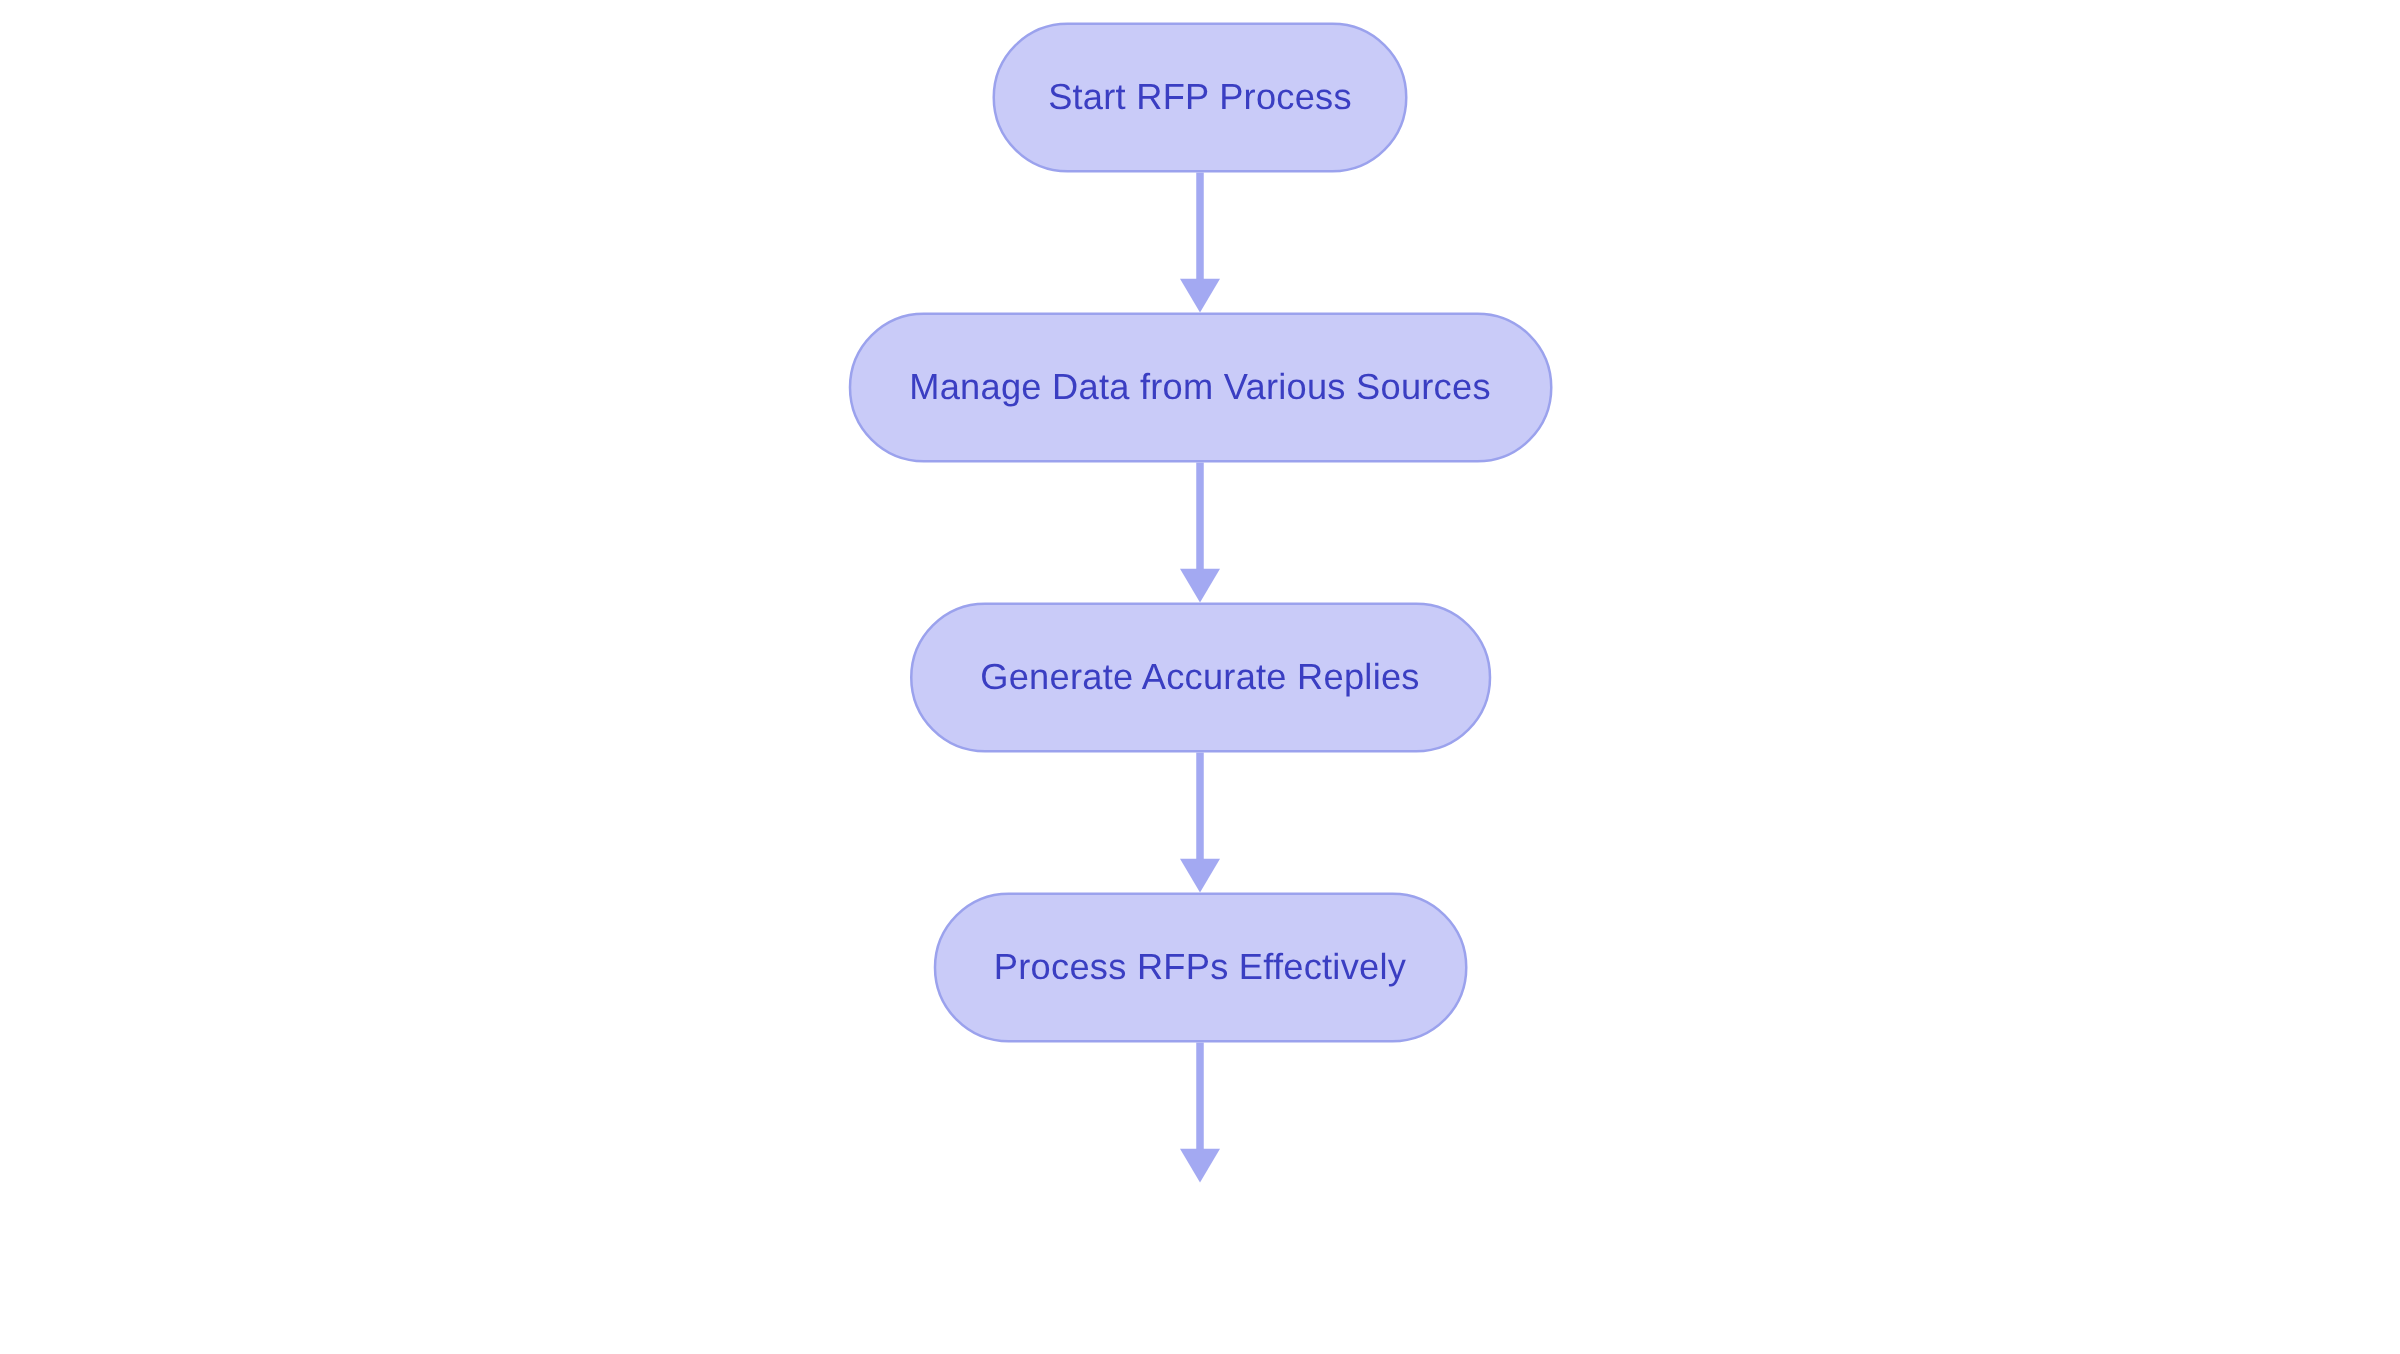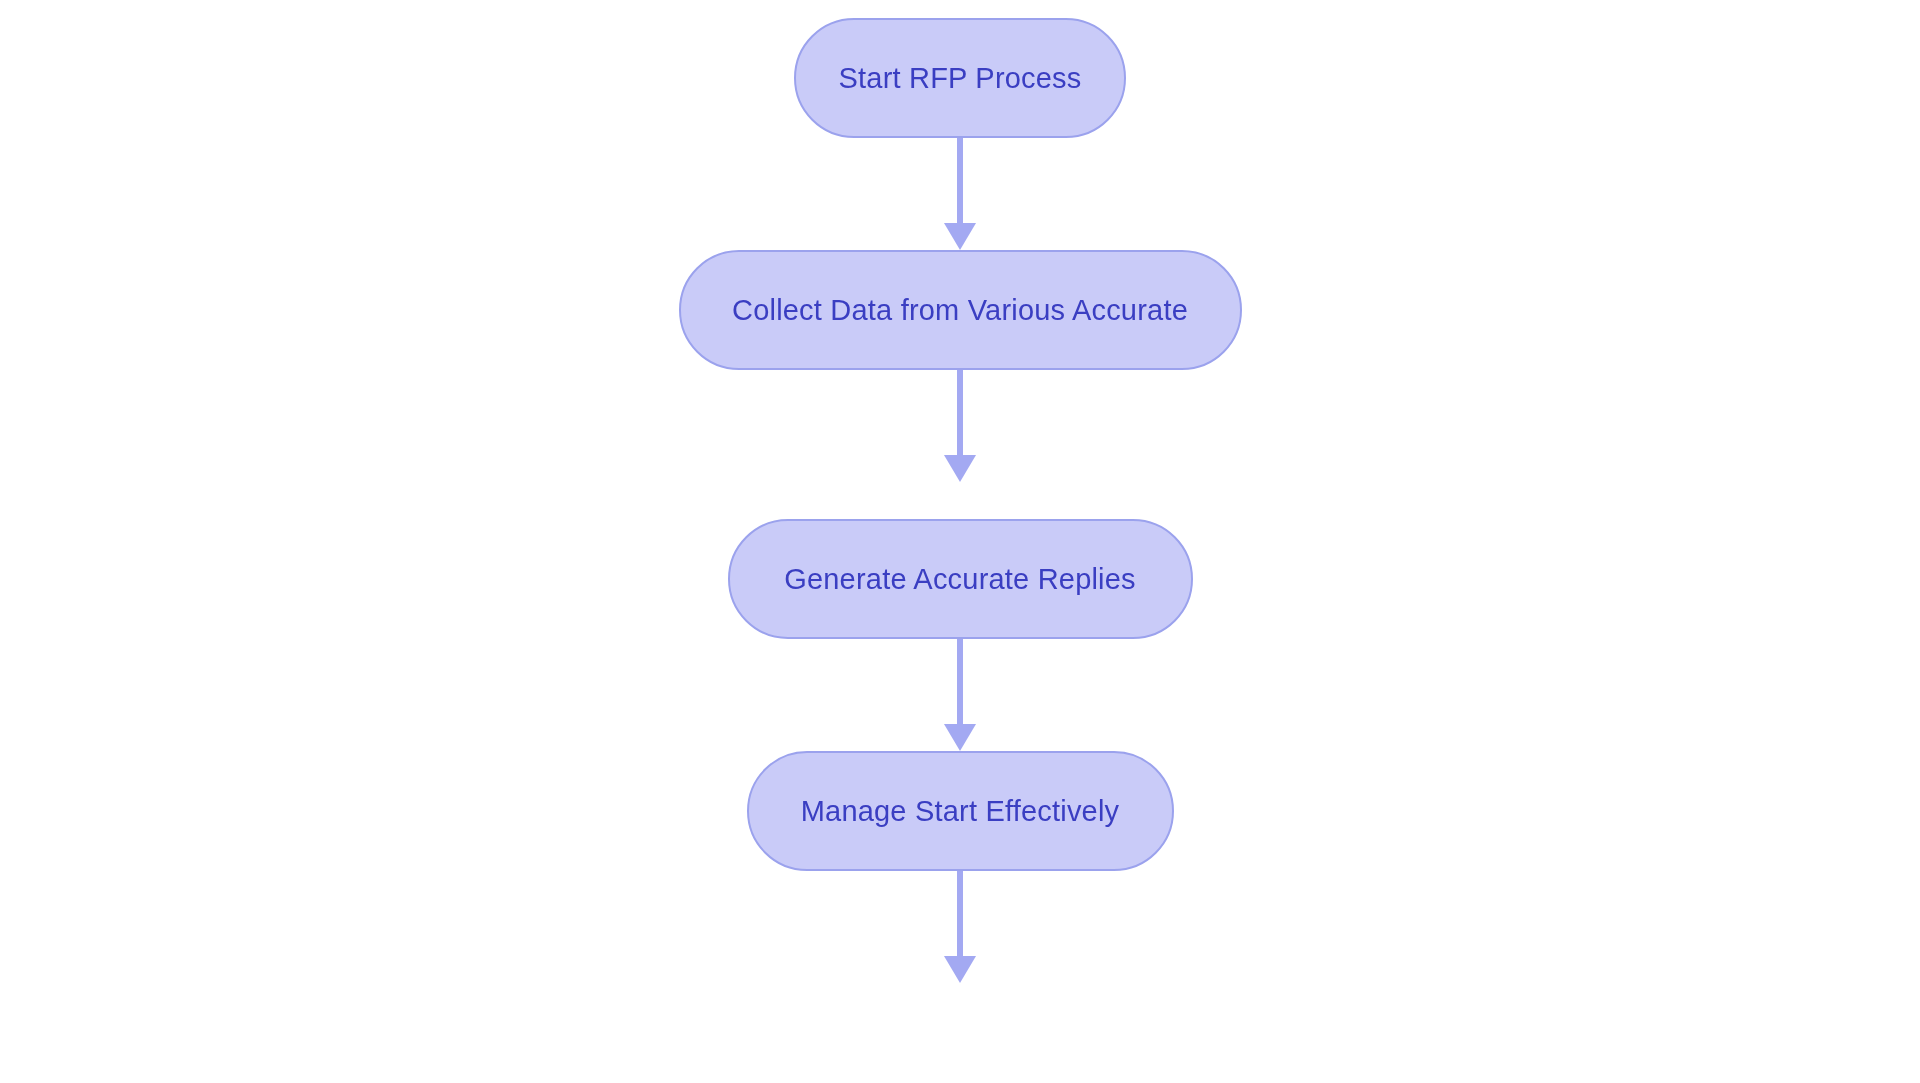--- a/index.html
+++ b/index.html
@@ -77,7 +77,7 @@
     <div class="head"></div>
   </div>
 
-  <div class="node" style="width: 563px;">Collect Data from Various Accurate</div>
+  <div class="node" style="width: 563px;">Manage Data from Various Sources</div>
 
   <div class="connector">
     <div class="stem"></div>

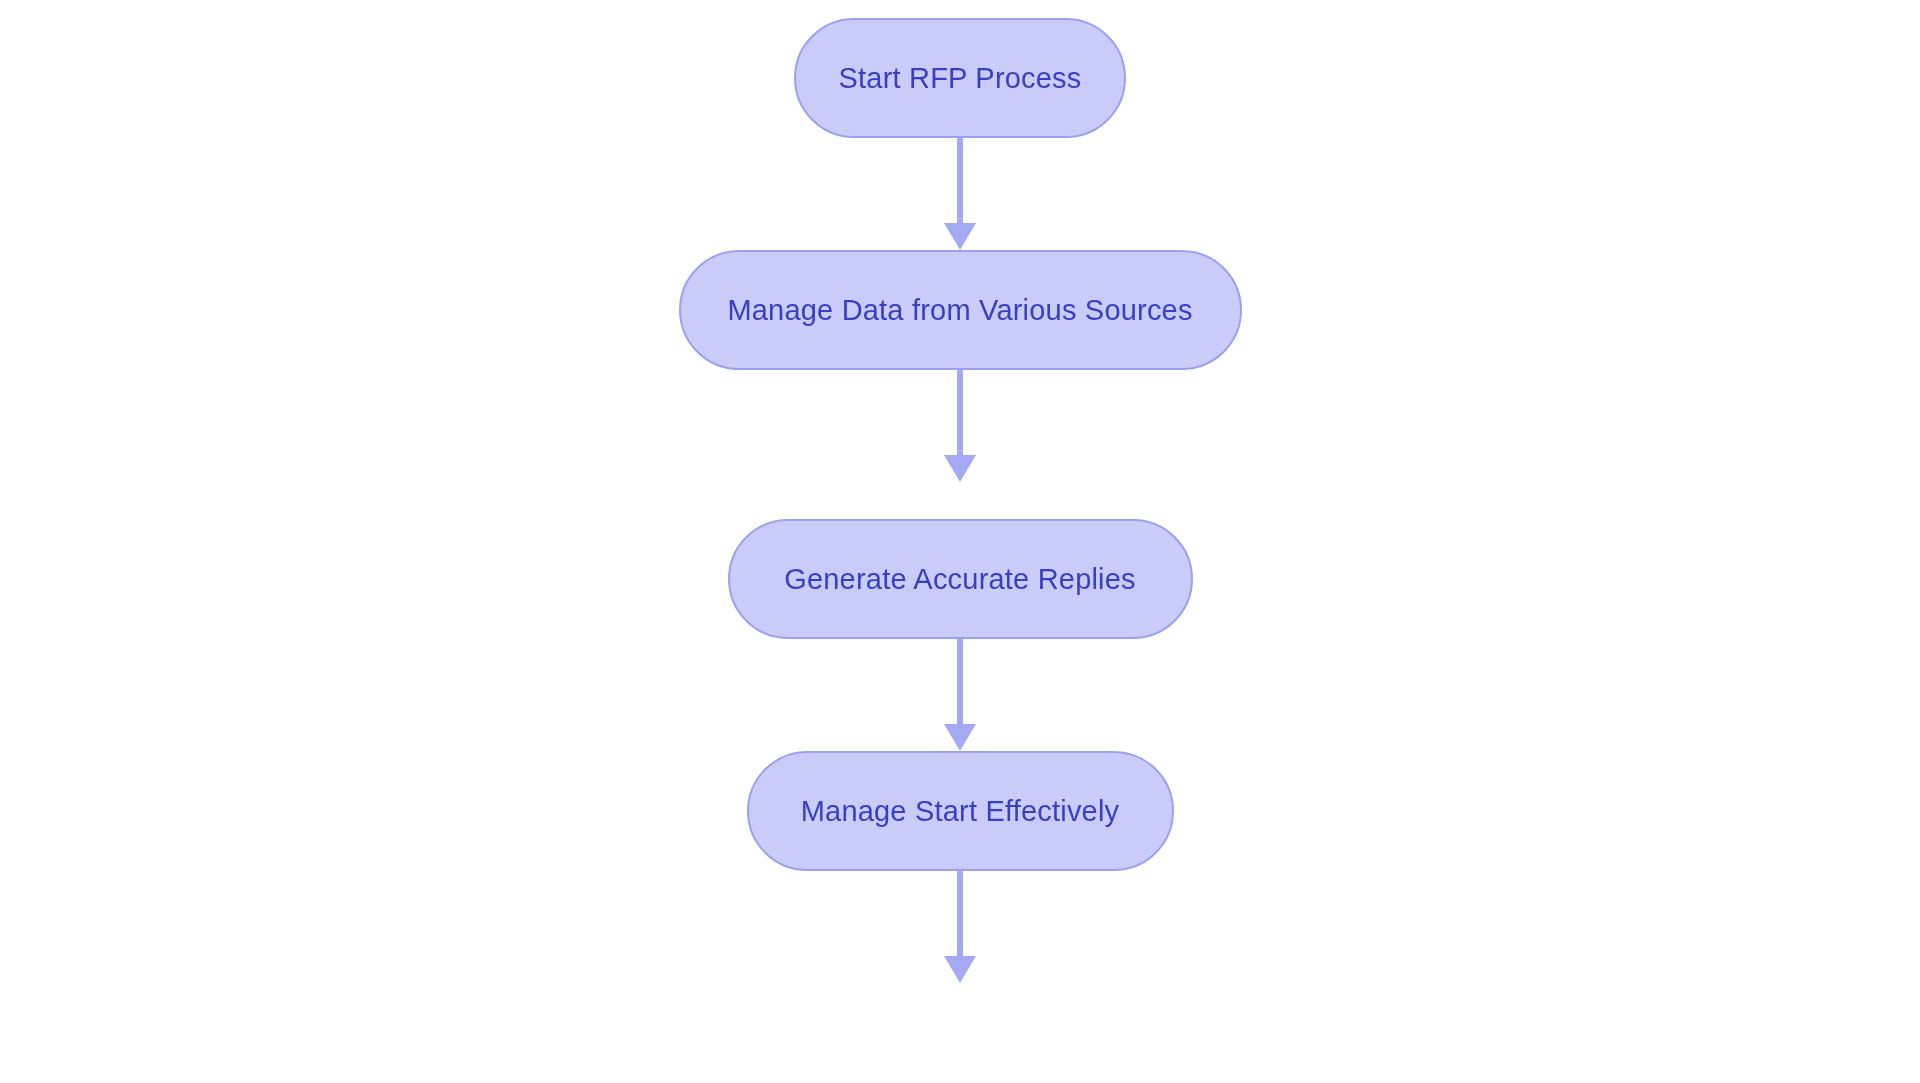--- a/index.html
+++ b/index.html
@@ -84,7 +84,7 @@
     <div class="head"></div>
   </div>
 
-  <div class="node" style="width: 465px; margin-top: 37px;">Generate Accurate Replies</div>
+  <div class="node" style="width: 465px;">Generate Accurate Replies</div>
 
   <div class="connector">
     <div class="stem"></div>

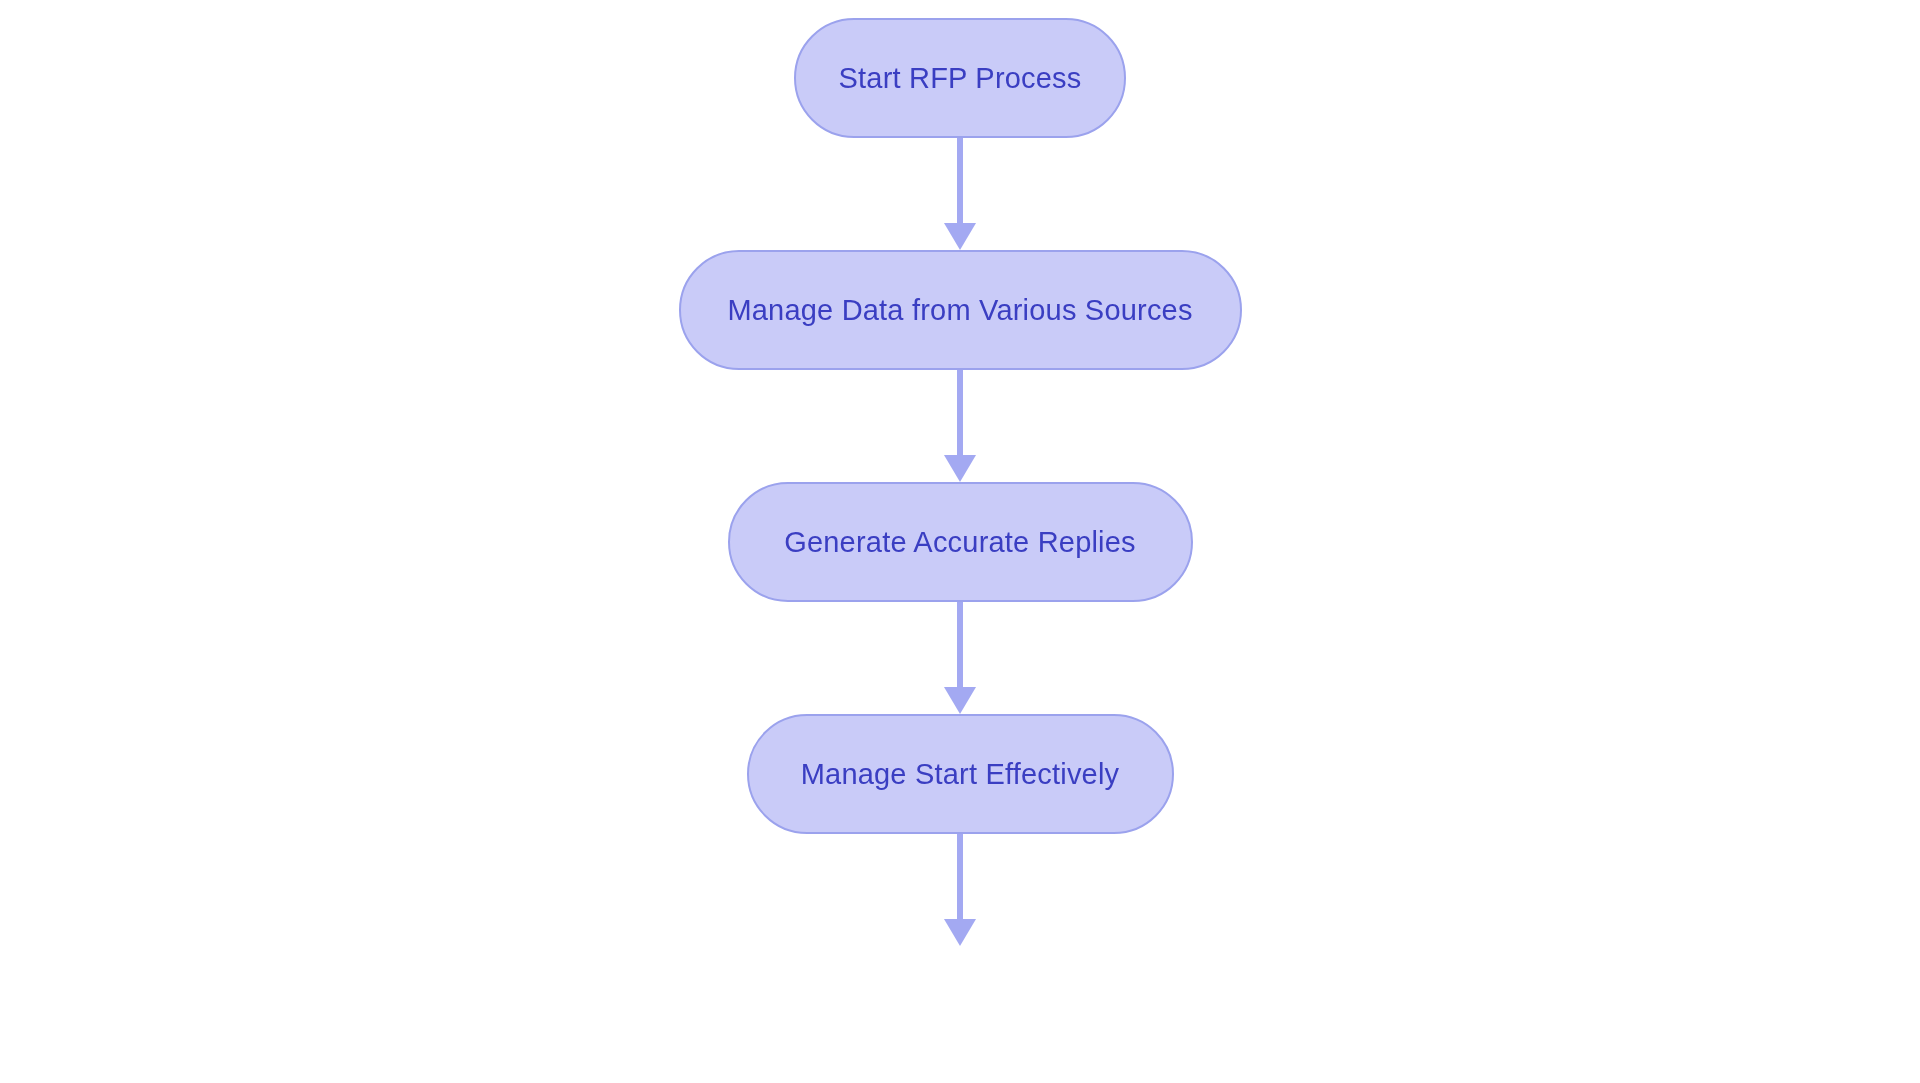--- a/index.html
+++ b/index.html
@@ -91,7 +91,7 @@
     <div class="head"></div>
   </div>
 
-  <div class="node" style="width: 427px;">Manage Start Effectively</div>
+  <div class="node" style="width: 427px;">Process RFPs Effectively</div>
 
   <div class="connector">
     <div class="stem"></div>

